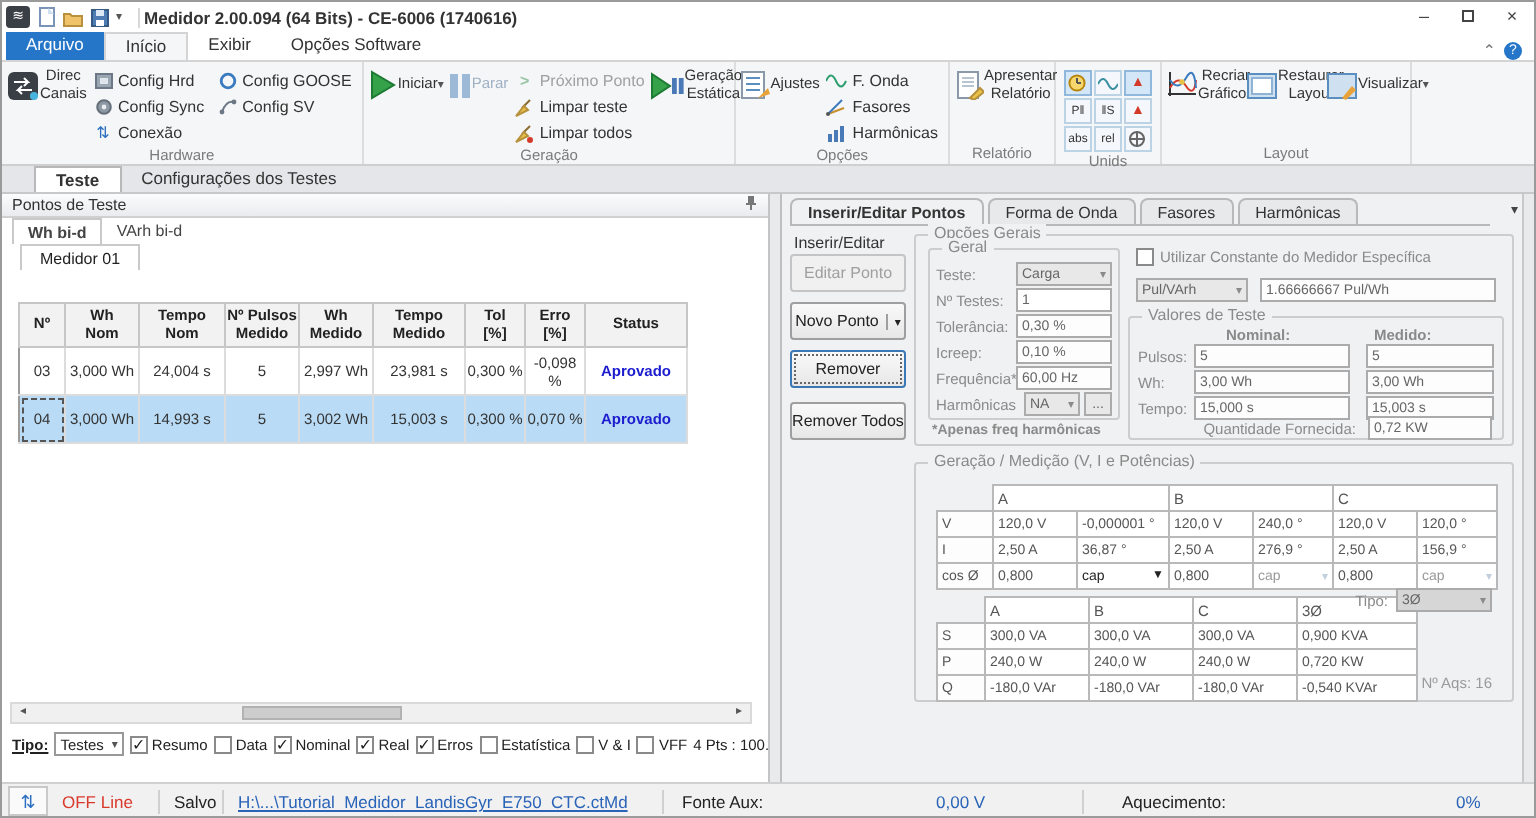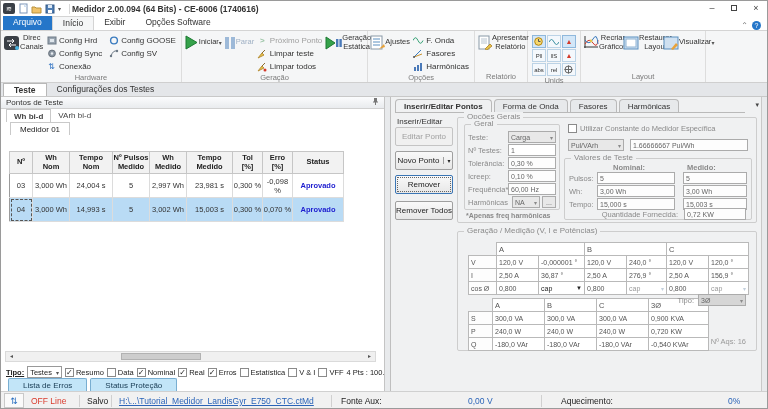--- a/index.html
+++ b/index.html
@@ -45,7 +45,7 @@
   .red-tri { color:#d43a2a; font-size:7px; line-height:7px; }
 
   
-  .doctabs { height:14px; background:#e4e6e9; display:flex; align-items:flex-end; padding-left:2px; border-bottom:1px solid #c8c8c8; }
+  .doctabs { height:14px; background:#e4e6e9; display:flex; align-items:flex-end; padding-left:16px; border-bottom:1px solid #c8c8c8; }
   .dtab { padding:1px 10px; font-size:8.5px; height:13px; color:#333; }
   .dtab.active { background:#fff; font-weight:bold; border:1px solid #b8b8b8; border-bottom:none; }
 

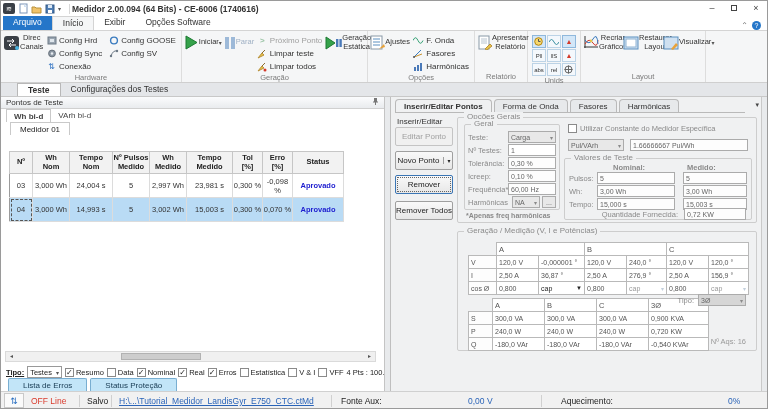--- a/index.html
+++ b/index.html
@@ -569,10 +569,6 @@
         <span class="pts-count">4 Pts : 100.00</span>
       </div>
 
-      <div class="btabs">
-        <span class="btab">Lista de Erros</span>
-        <span class="btab">Status Proteção</span>
-      </div>
     </div>
 
     <div class="split"></div>

